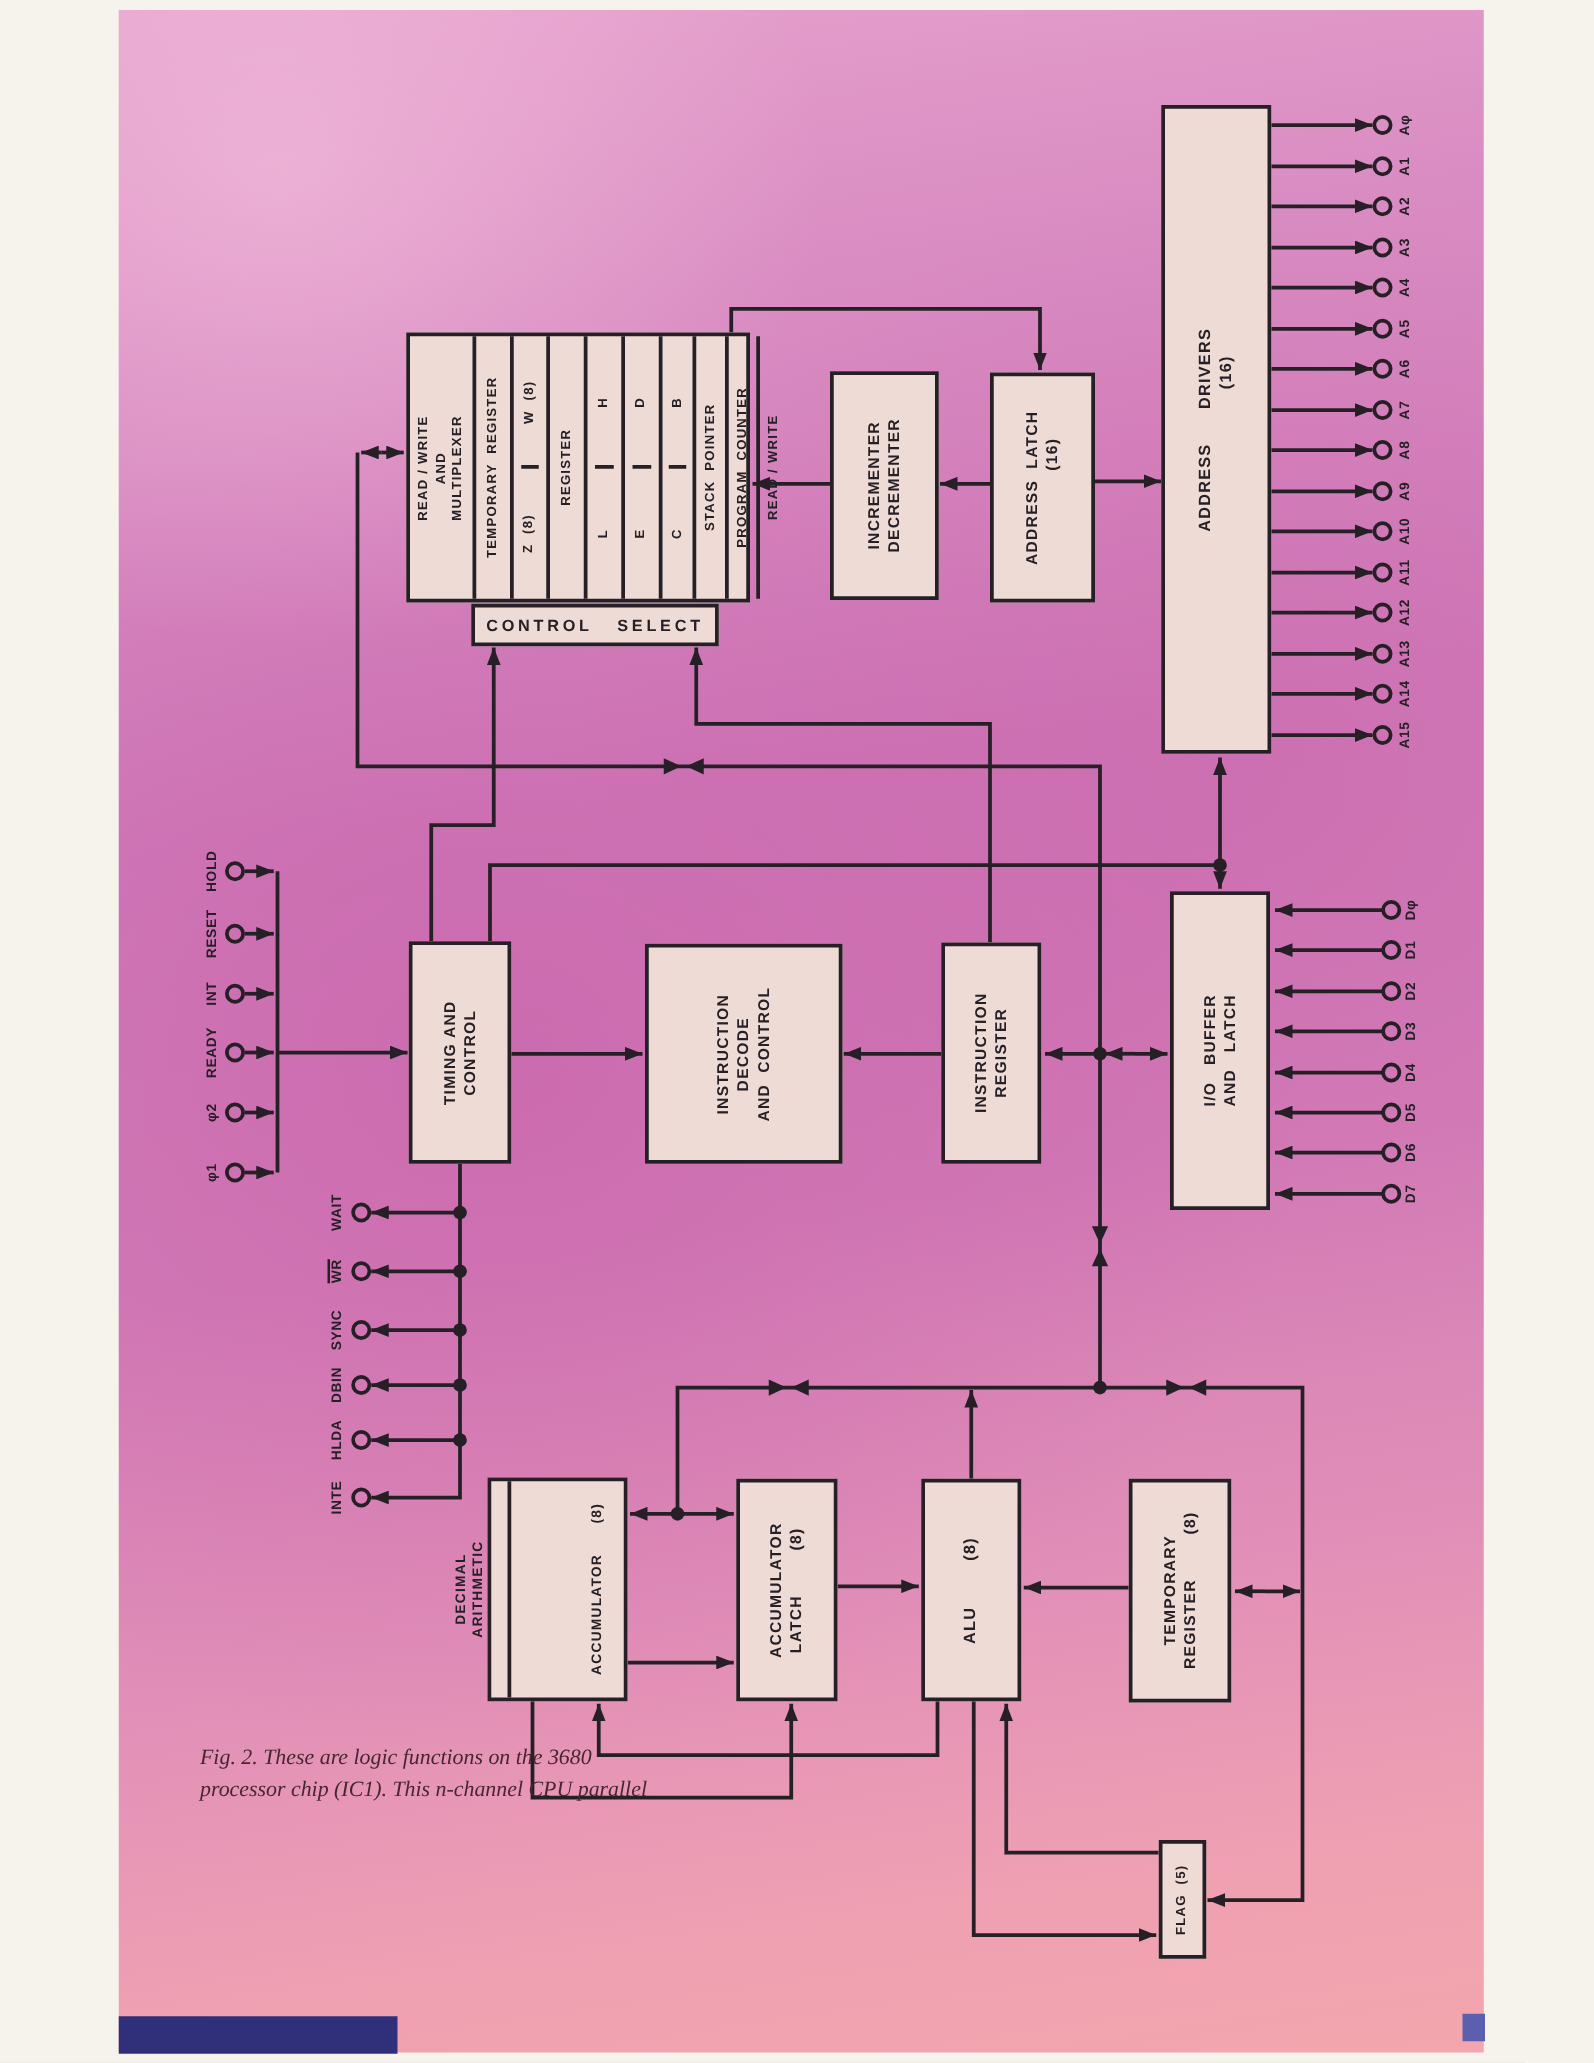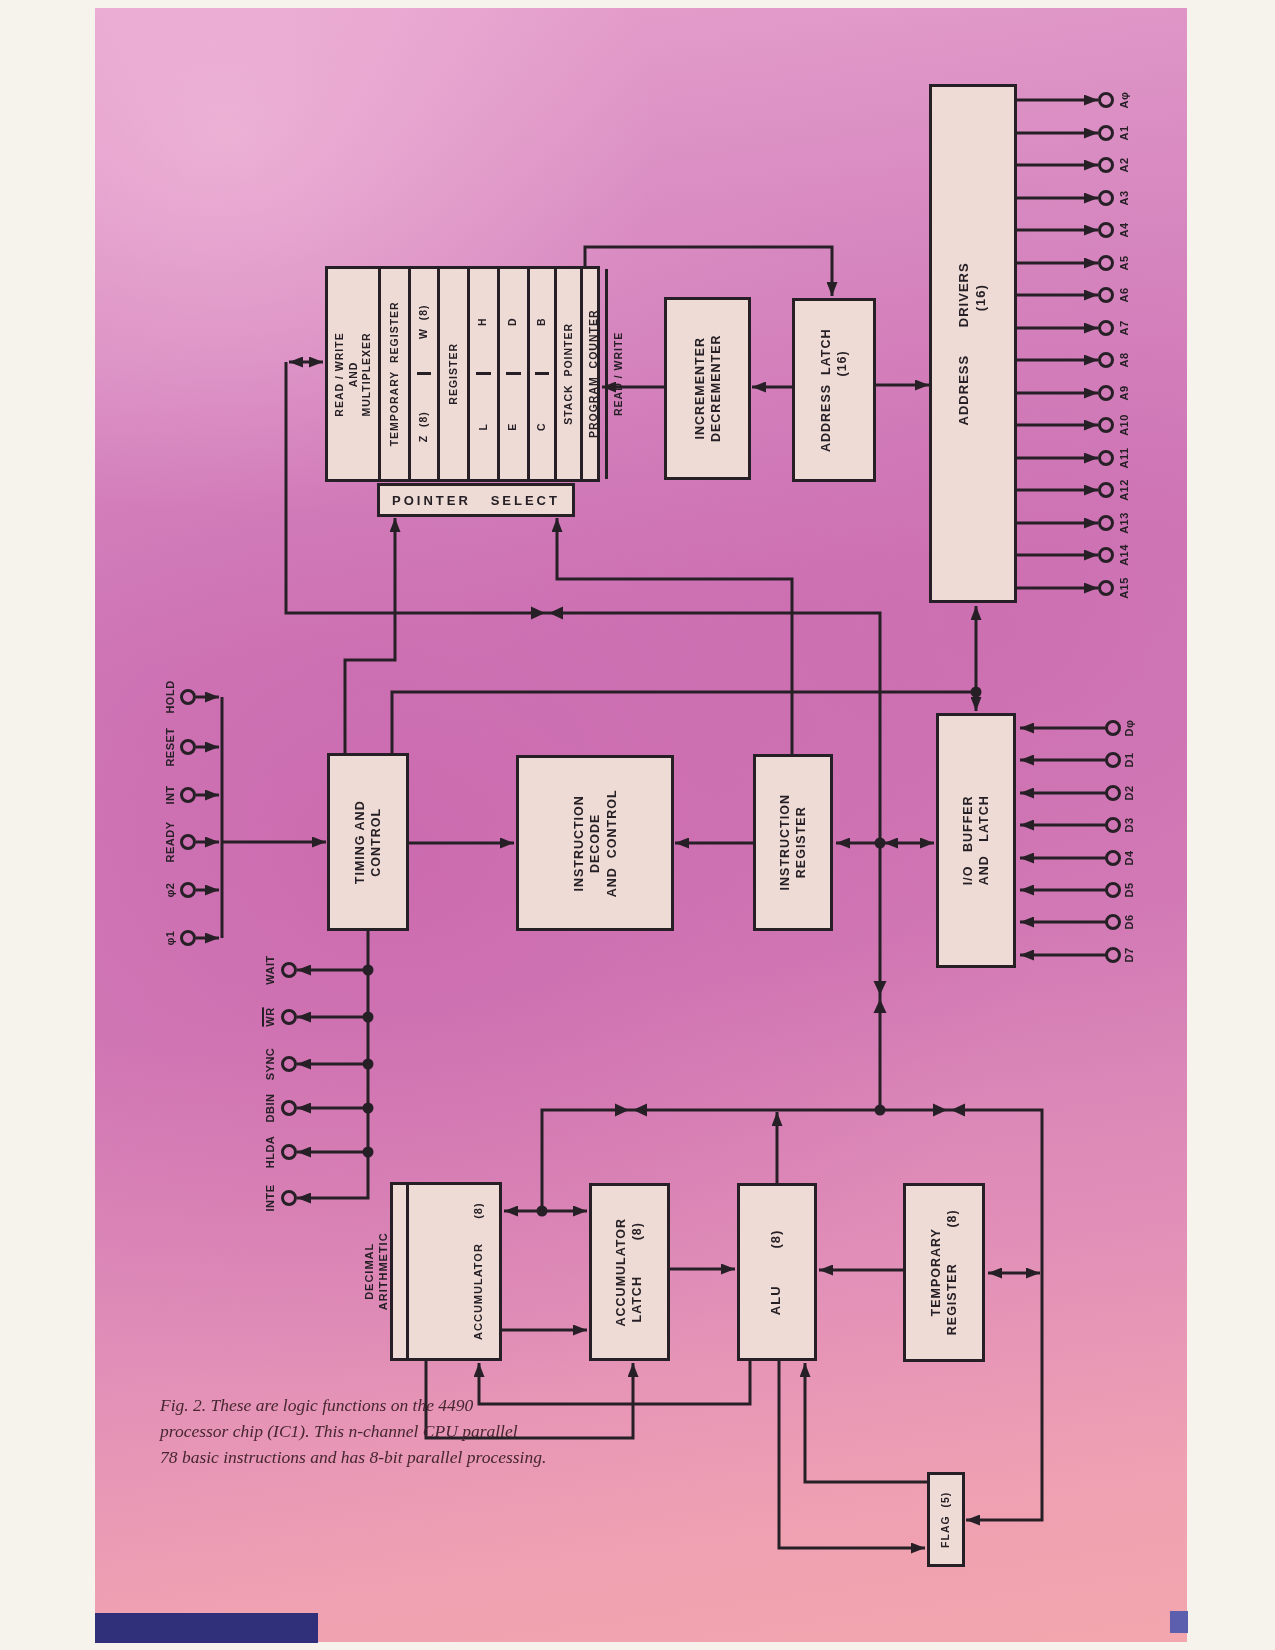--- a/index.html
+++ b/index.html
@@ -250,7 +250,7 @@
     </div>
 
   <div class="box" style="left:377px;top:483px;width:198px;height:34px">
-    <span class="hl">POINTER   SELECT</span>
+    <span class="hl">CONTROL   SELECT</span>
   </div>
 
   <div class="box f12" style="left:664px;top:297px;width:87px;height:183px">

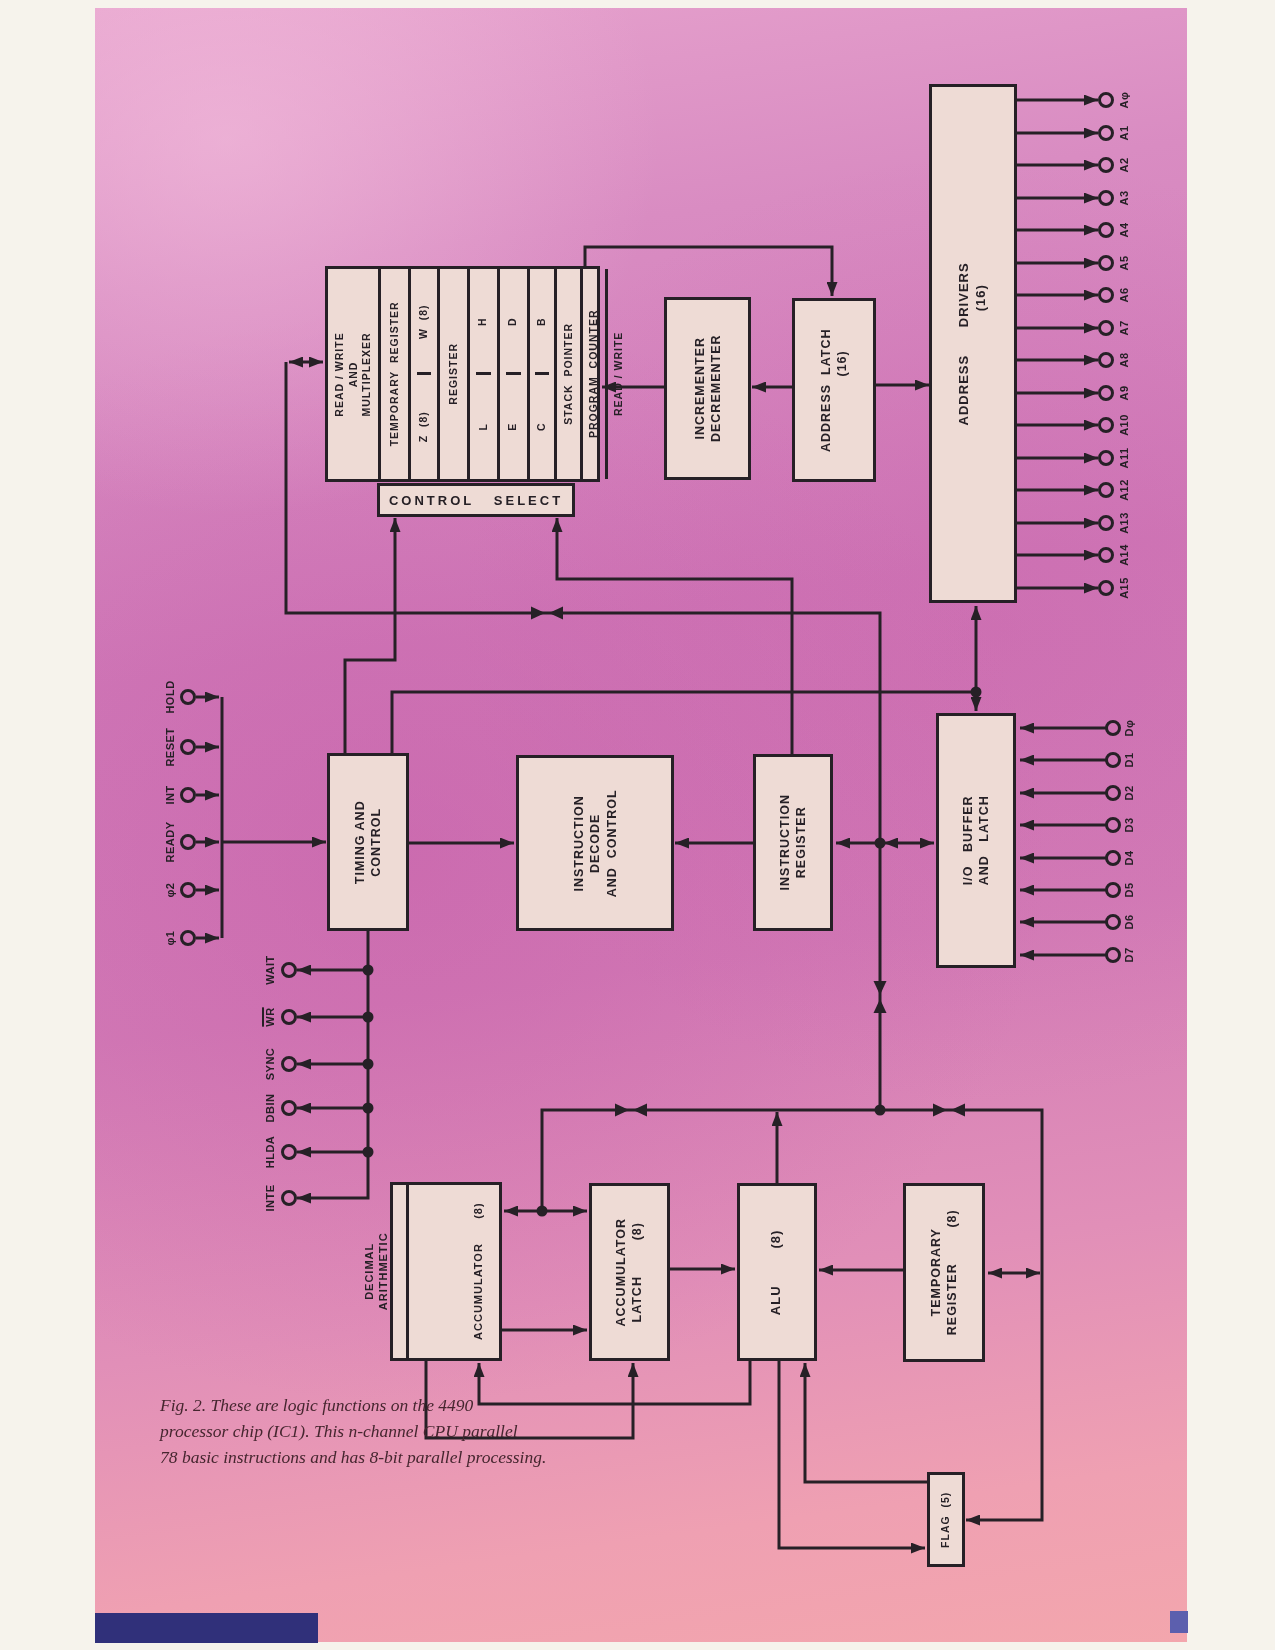--- a/index.html
+++ b/index.html
@@ -318,7 +318,7 @@
   </div>
 
   <div id="caption">
-      <div>Fig. 2. These are logic functions on the 4490</div>
+      <div>Fig. 2. These are logic functions on the 3680</div>
       <div>processor chip (IC1). This n-channel CPU parallel</div>
       <div>78 basic instructions and has 8-bit parallel processing.</div>
     </div>

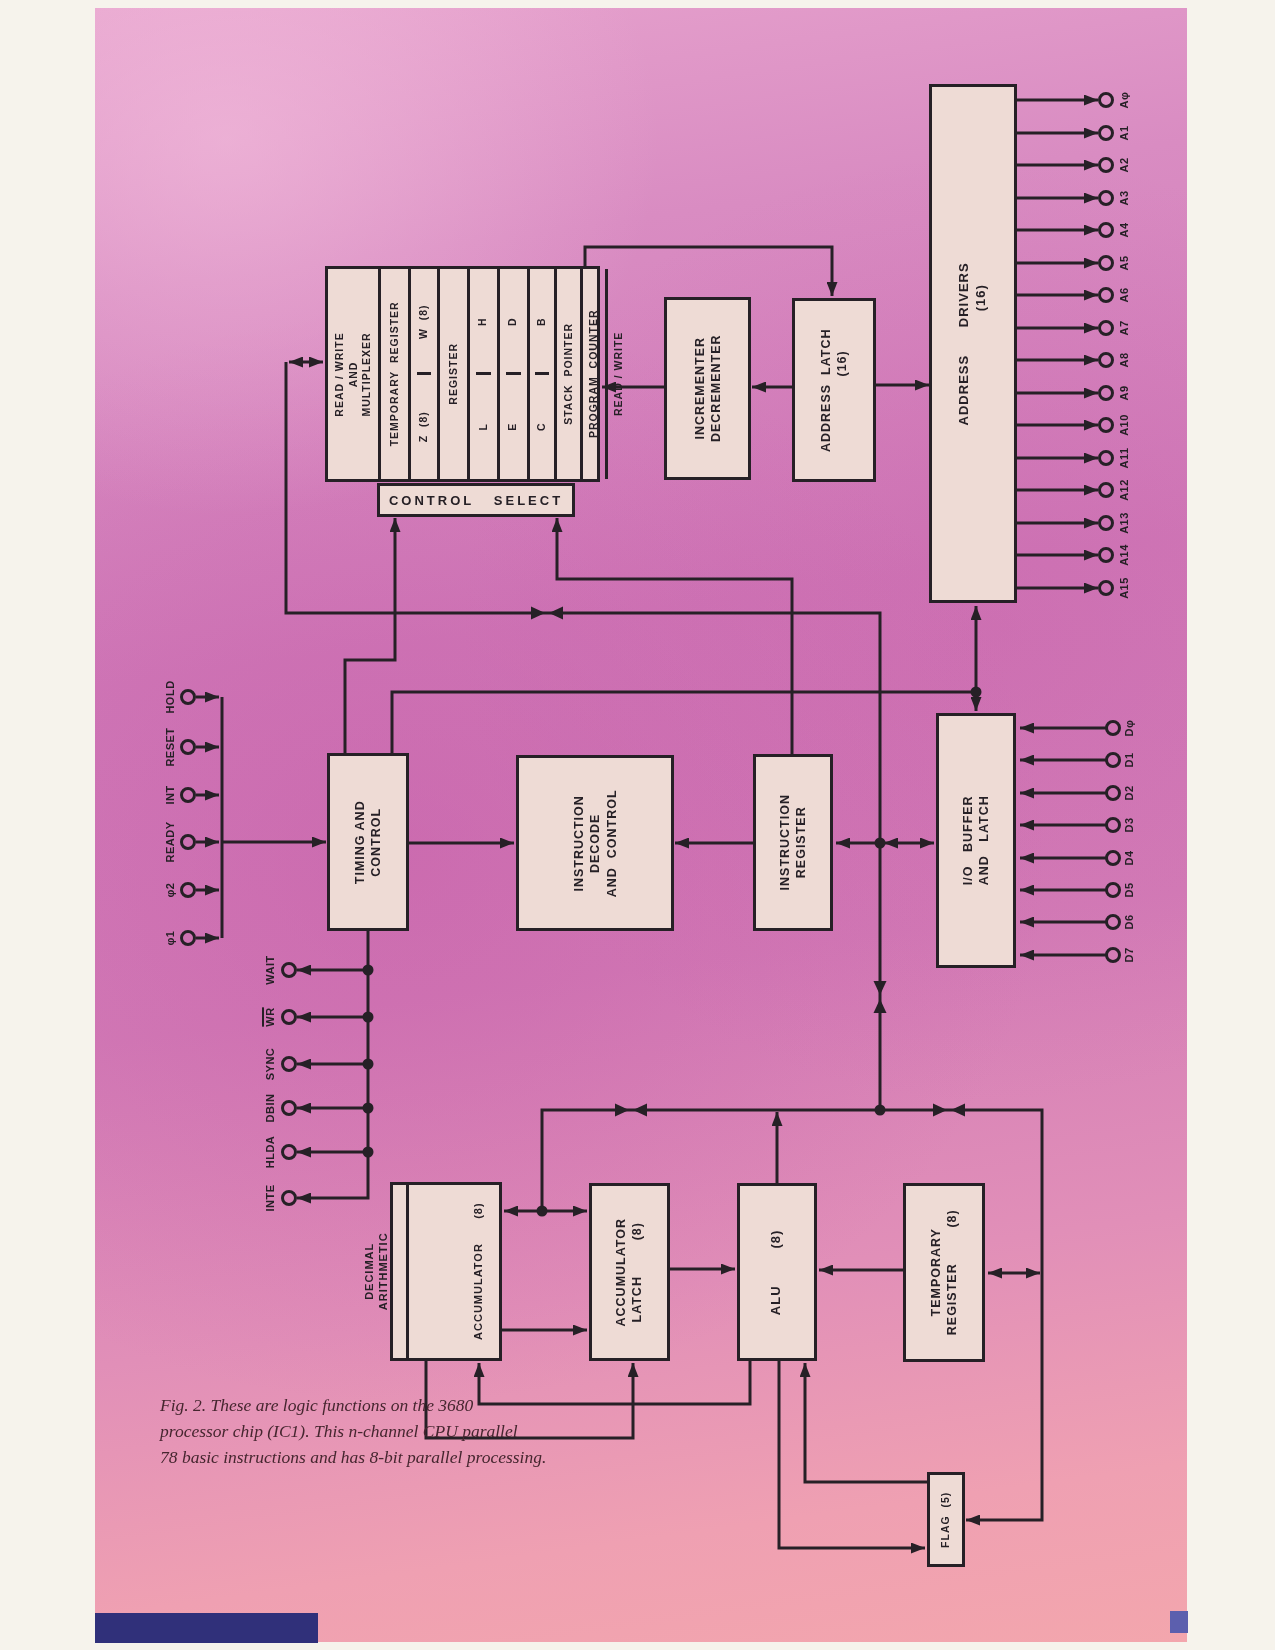--- a/index.html
+++ b/index.html
@@ -320,7 +320,6 @@
   <div id="caption">
       <div>Fig. 2. These are logic functions on the 3680</div>
       <div>processor chip (IC1). This n-channel CPU parallel</div>
-      <div>78 basic instructions and has 8-bit parallel processing.</div>
     </div>
   <div id="pinLabels">
       <div class="plab" style="left: 1124px; top: 100px;">Aφ</div>

